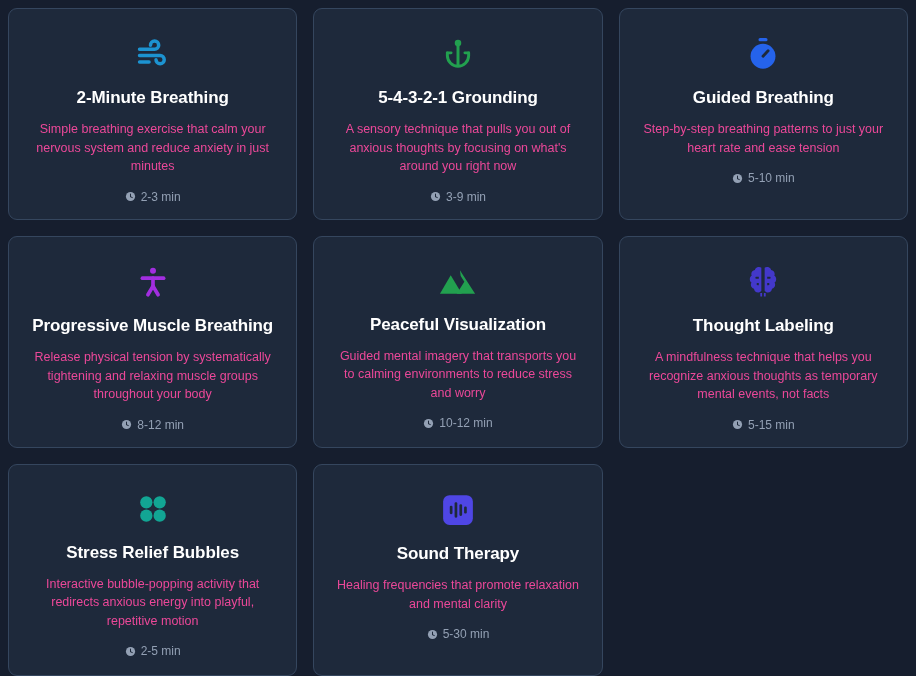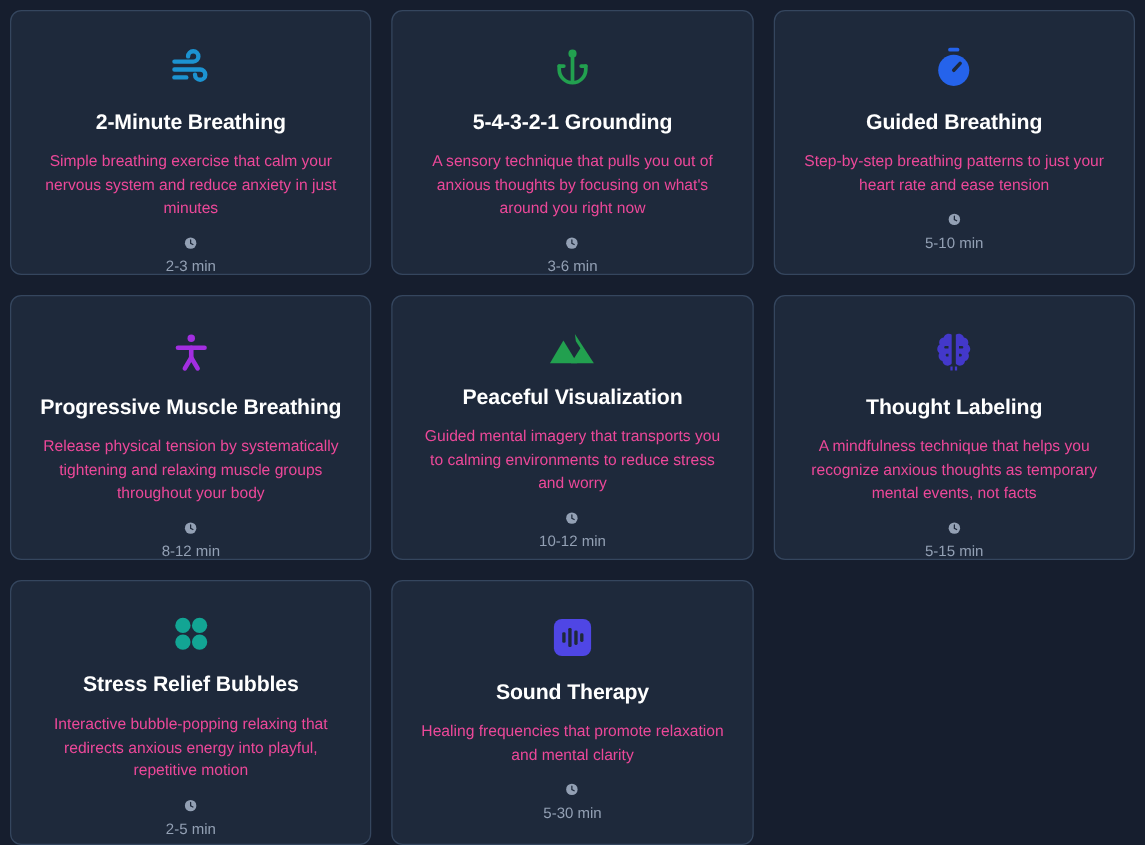--- a/index.html
+++ b/index.html
@@ -75,7 +75,6 @@
     color: #93a0b4;
     font-size: 12px;
     line-height: 16px;
-    flex-direction: column;
   }
   .clock-icon { display: block; flex: none; }
 

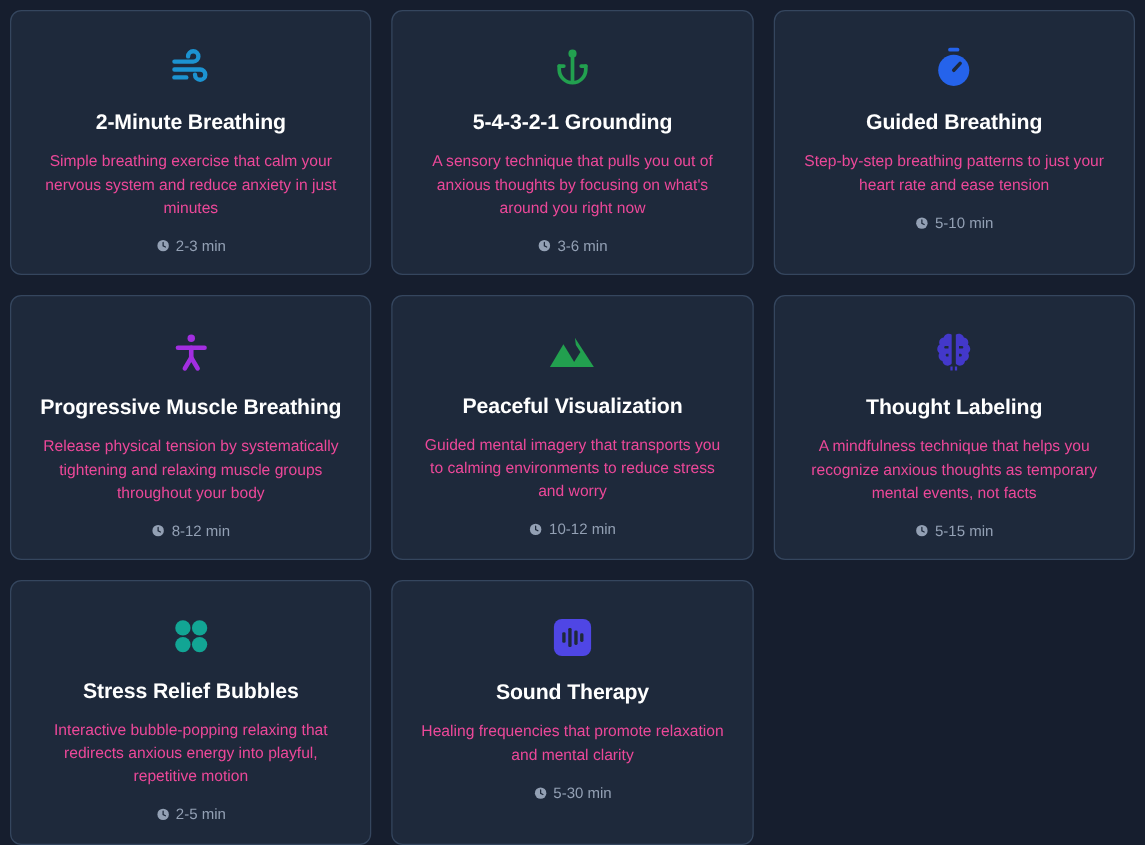--- a/index.html
+++ b/index.html
@@ -120,7 +120,7 @@
         <circle cx="12" cy="12" r="10" fill="#93a0b4"></circle>
         <path d="M12 6.5v6l4 2" stroke="#1e293b" stroke-width="2.2" stroke-linecap="round" fill="none"></path>
       </svg>
-      <span>3-6 min</span>
+      <span>3-9 min</span>
     </div>
   </div>
 

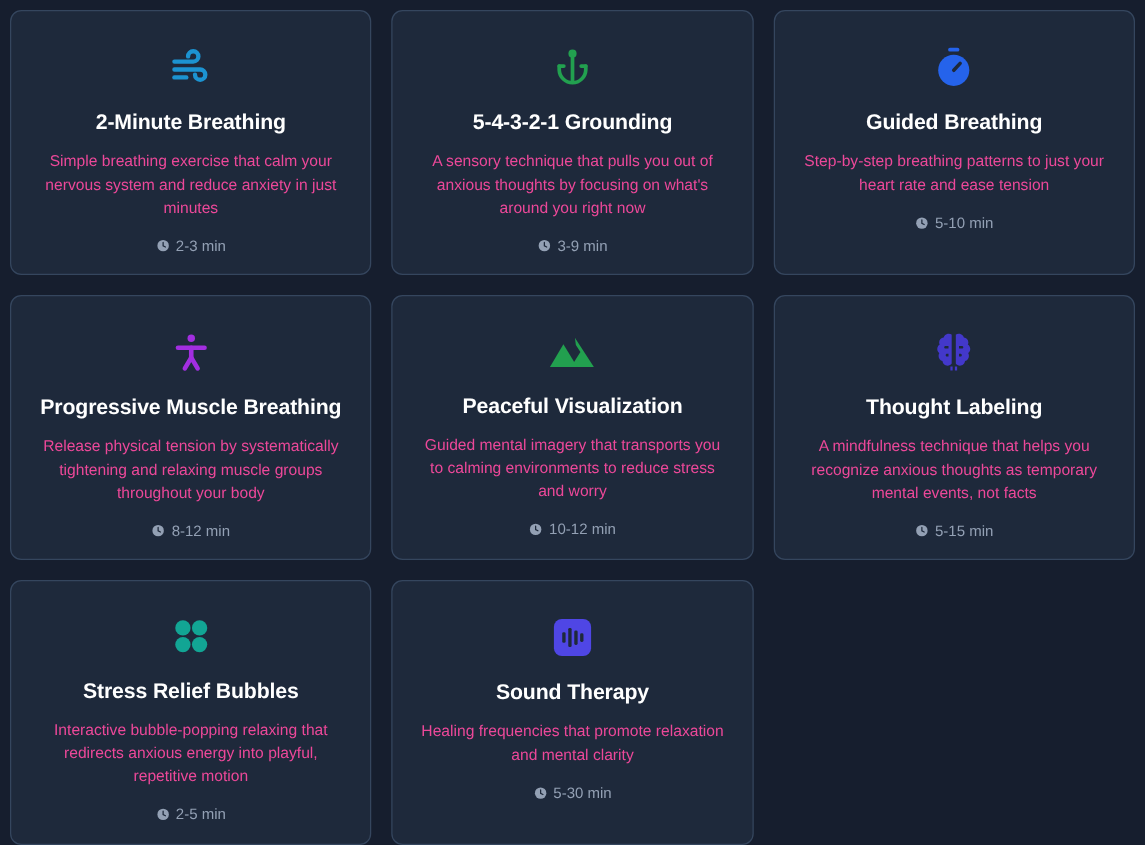--- a/index.html
+++ b/index.html
@@ -210,7 +210,7 @@
       </svg>
     </div>
     <div class="card-title">Stress Relief Bubbles</div>
-    <div class="card-desc">Interactive bubble-popping relaxing that redirects anxious energy into playful, repetitive motion</div>
+    <div class="card-desc">Interactive bubble-popping activity that redirects anxious energy into playful, repetitive motion</div>
     <div class="card-duration">
       <svg class="clock-icon" width="11" height="11" viewBox="0 0 24 24">
         <circle cx="12" cy="12" r="10" fill="#93a0b4"></circle>

